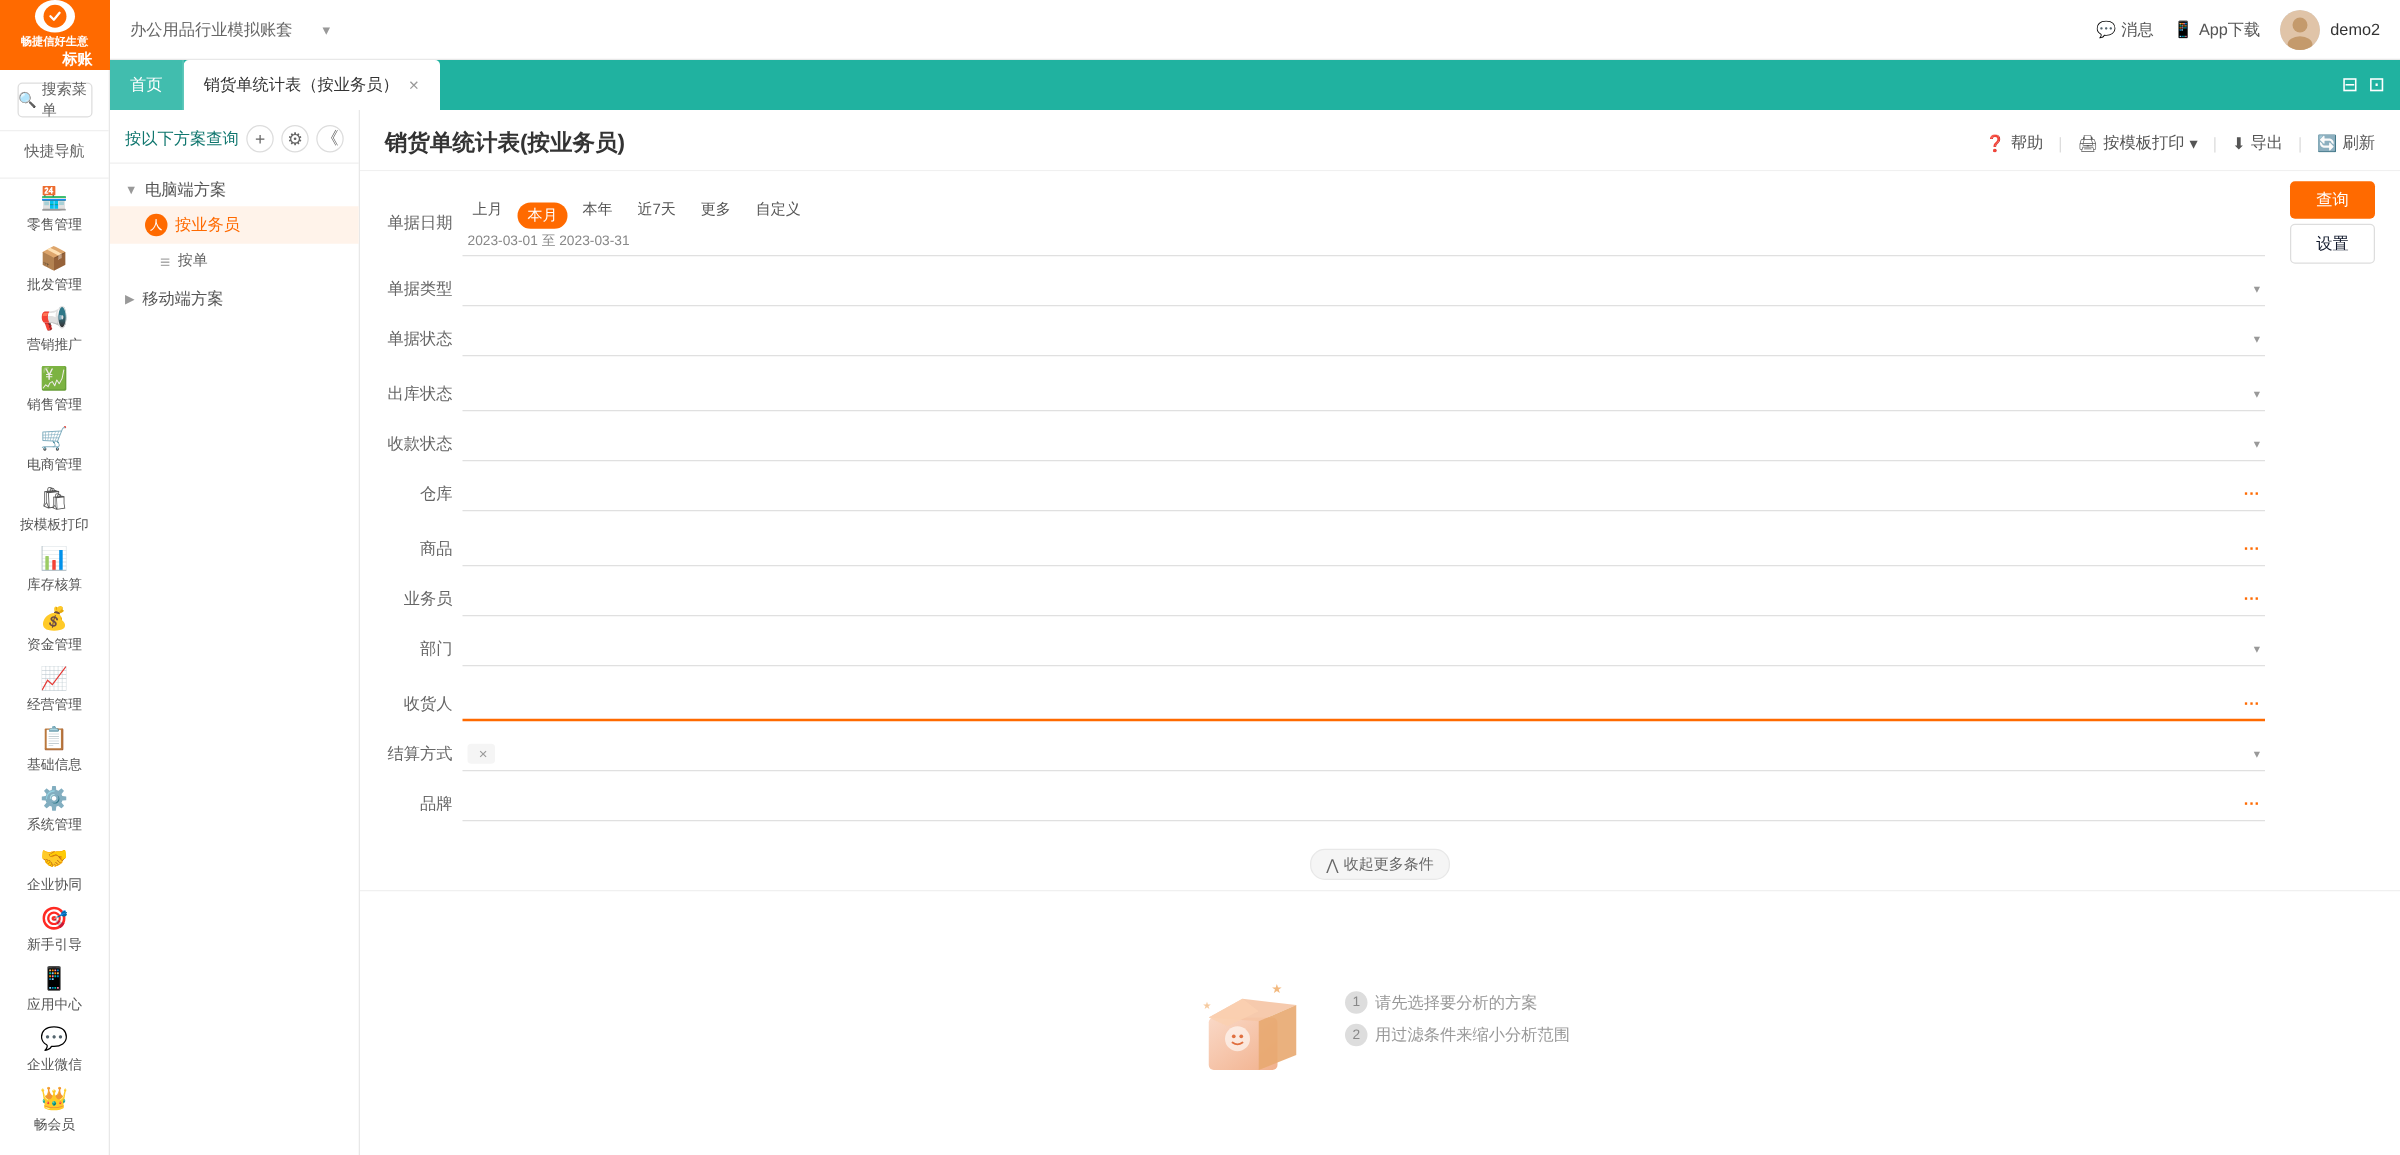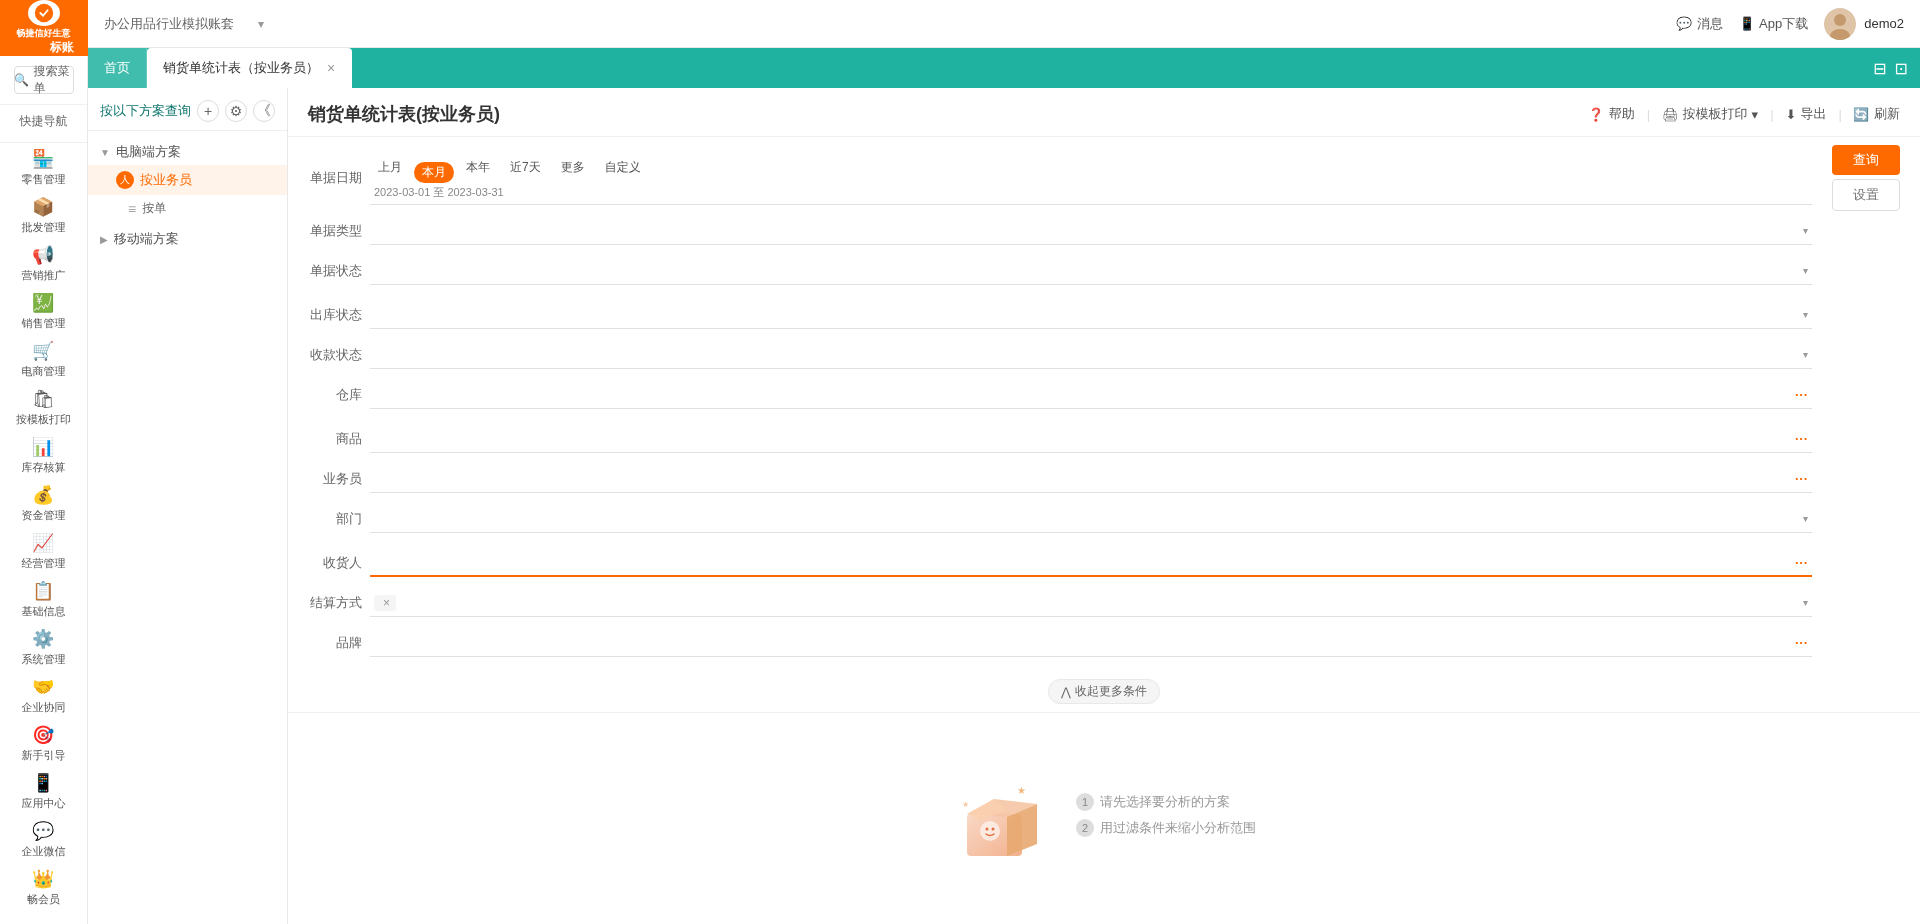--- a/index.html
+++ b/index.html
@@ -345,7 +345,7 @@
     }
     .btn-settings {
       background: white;
-      color: #737373;
+      color: #0f172a;
       border: 1px solid #ddd;
       border-radius: 4px;
       padding: 6px 20px;

